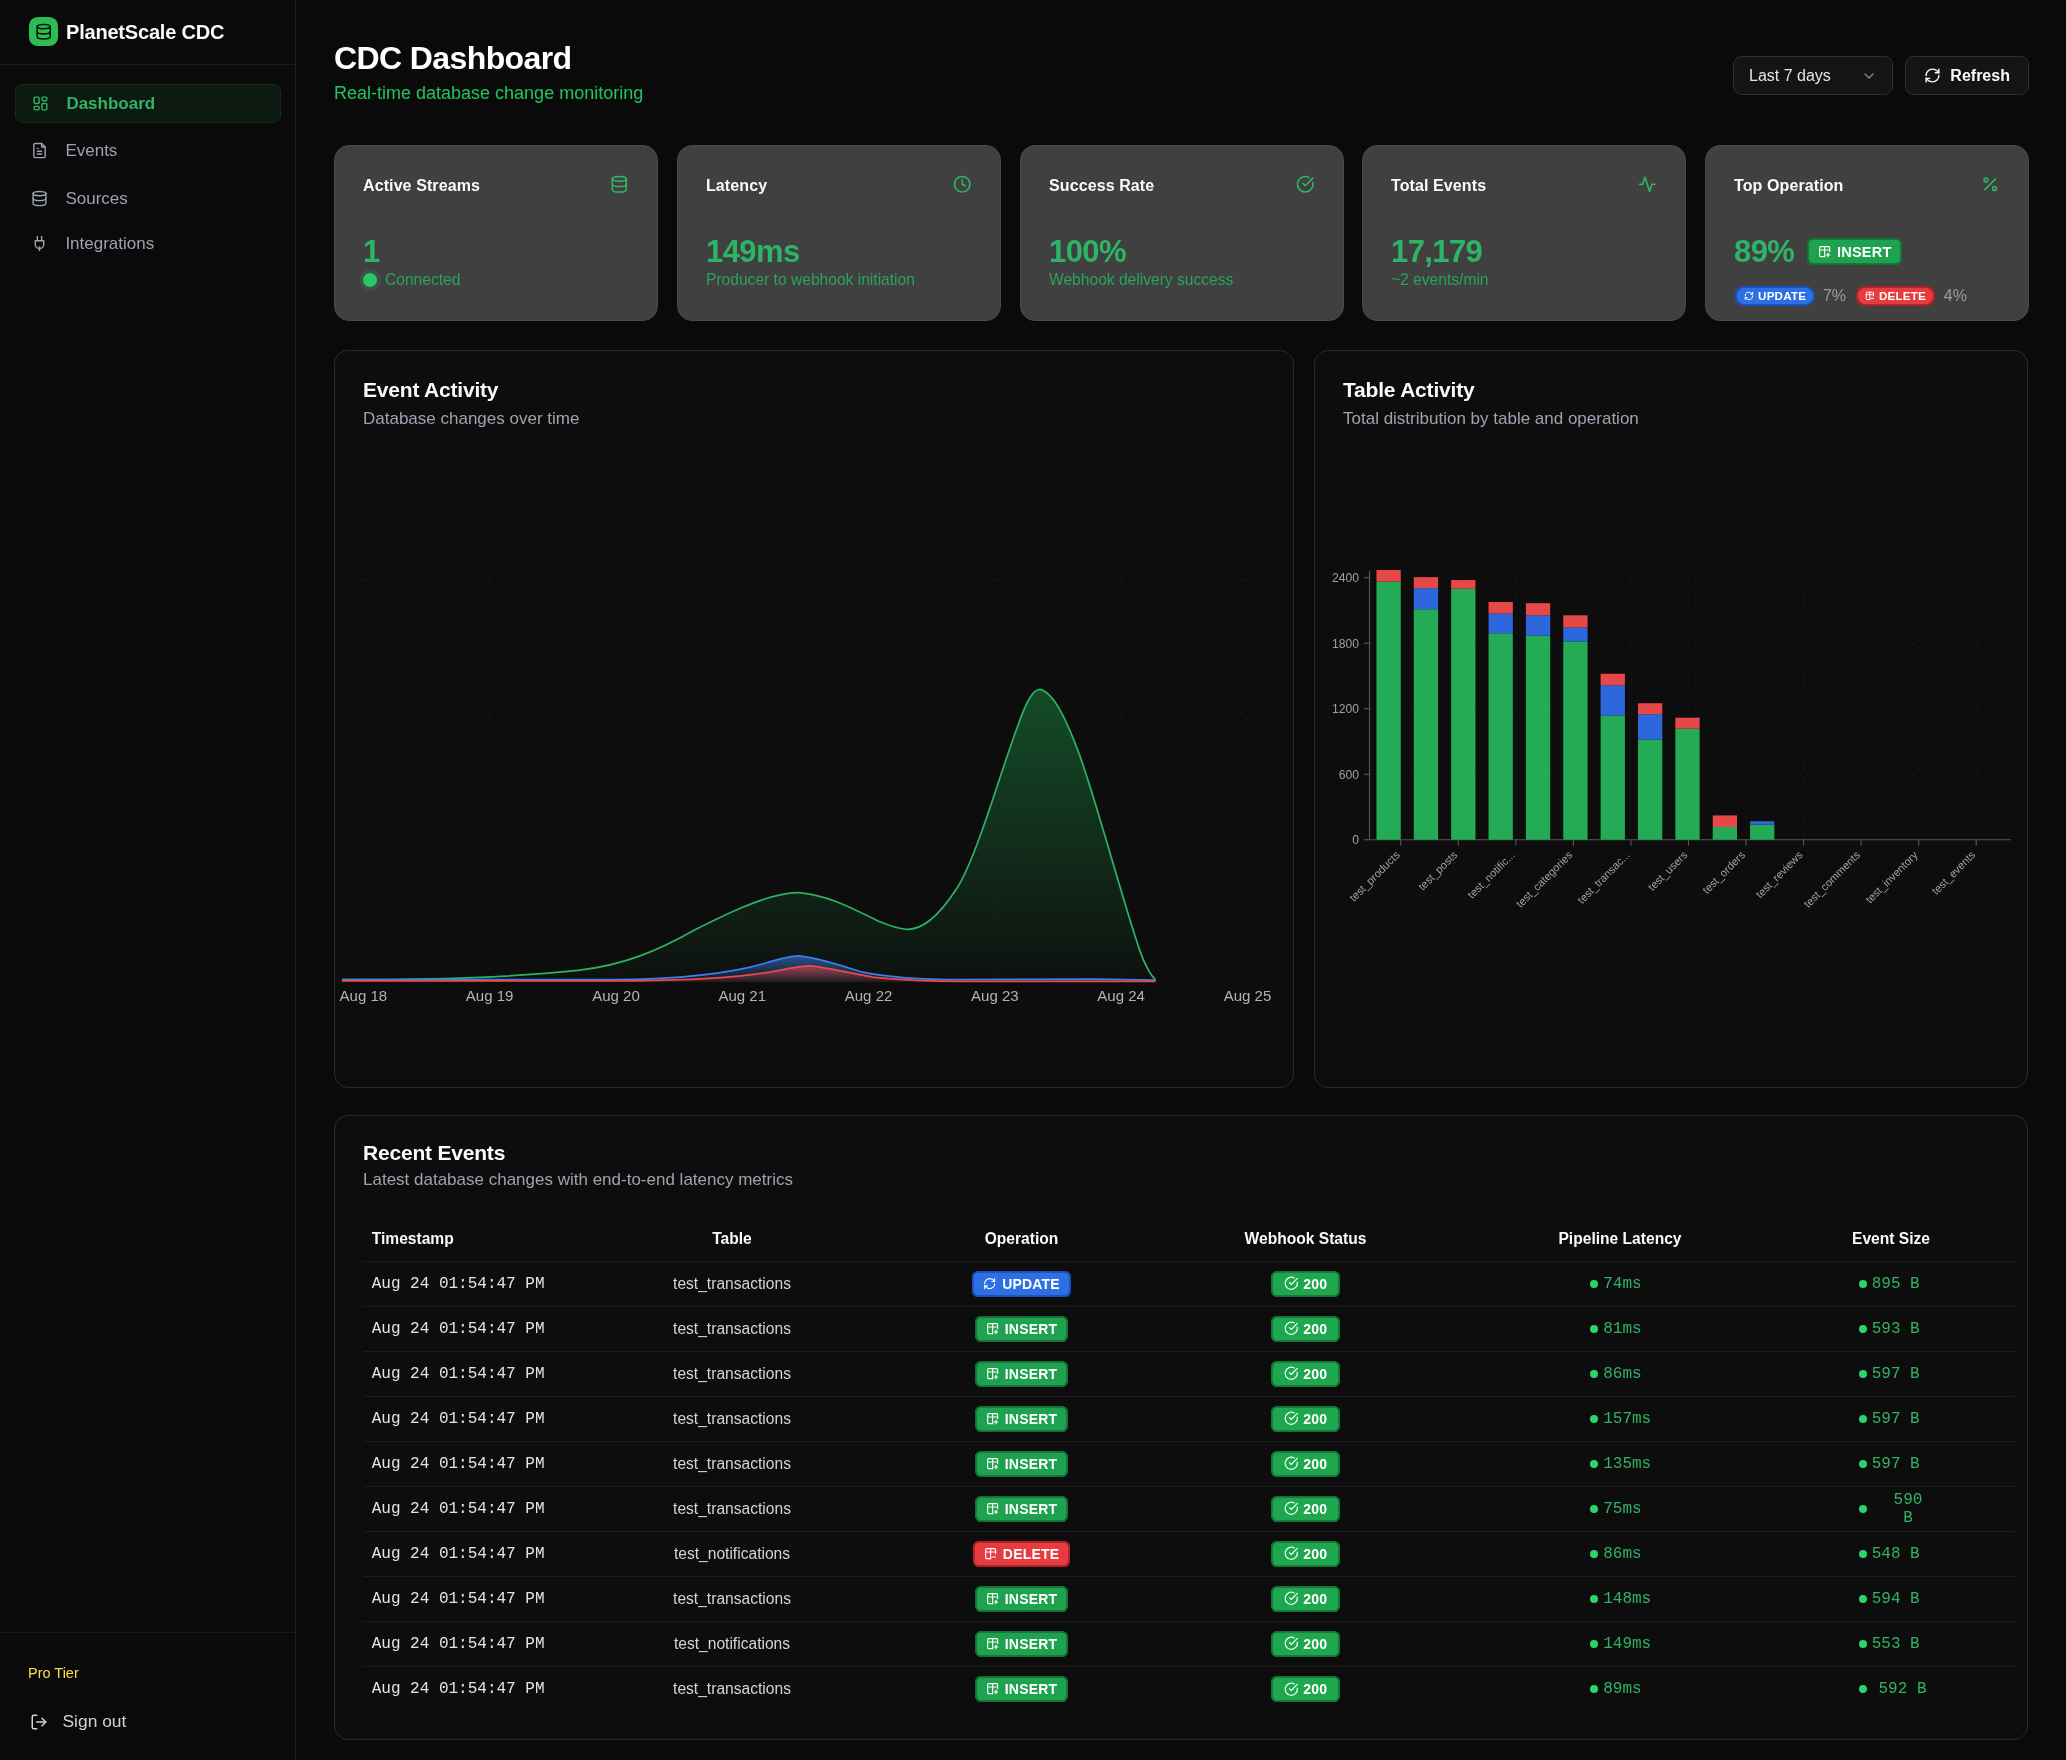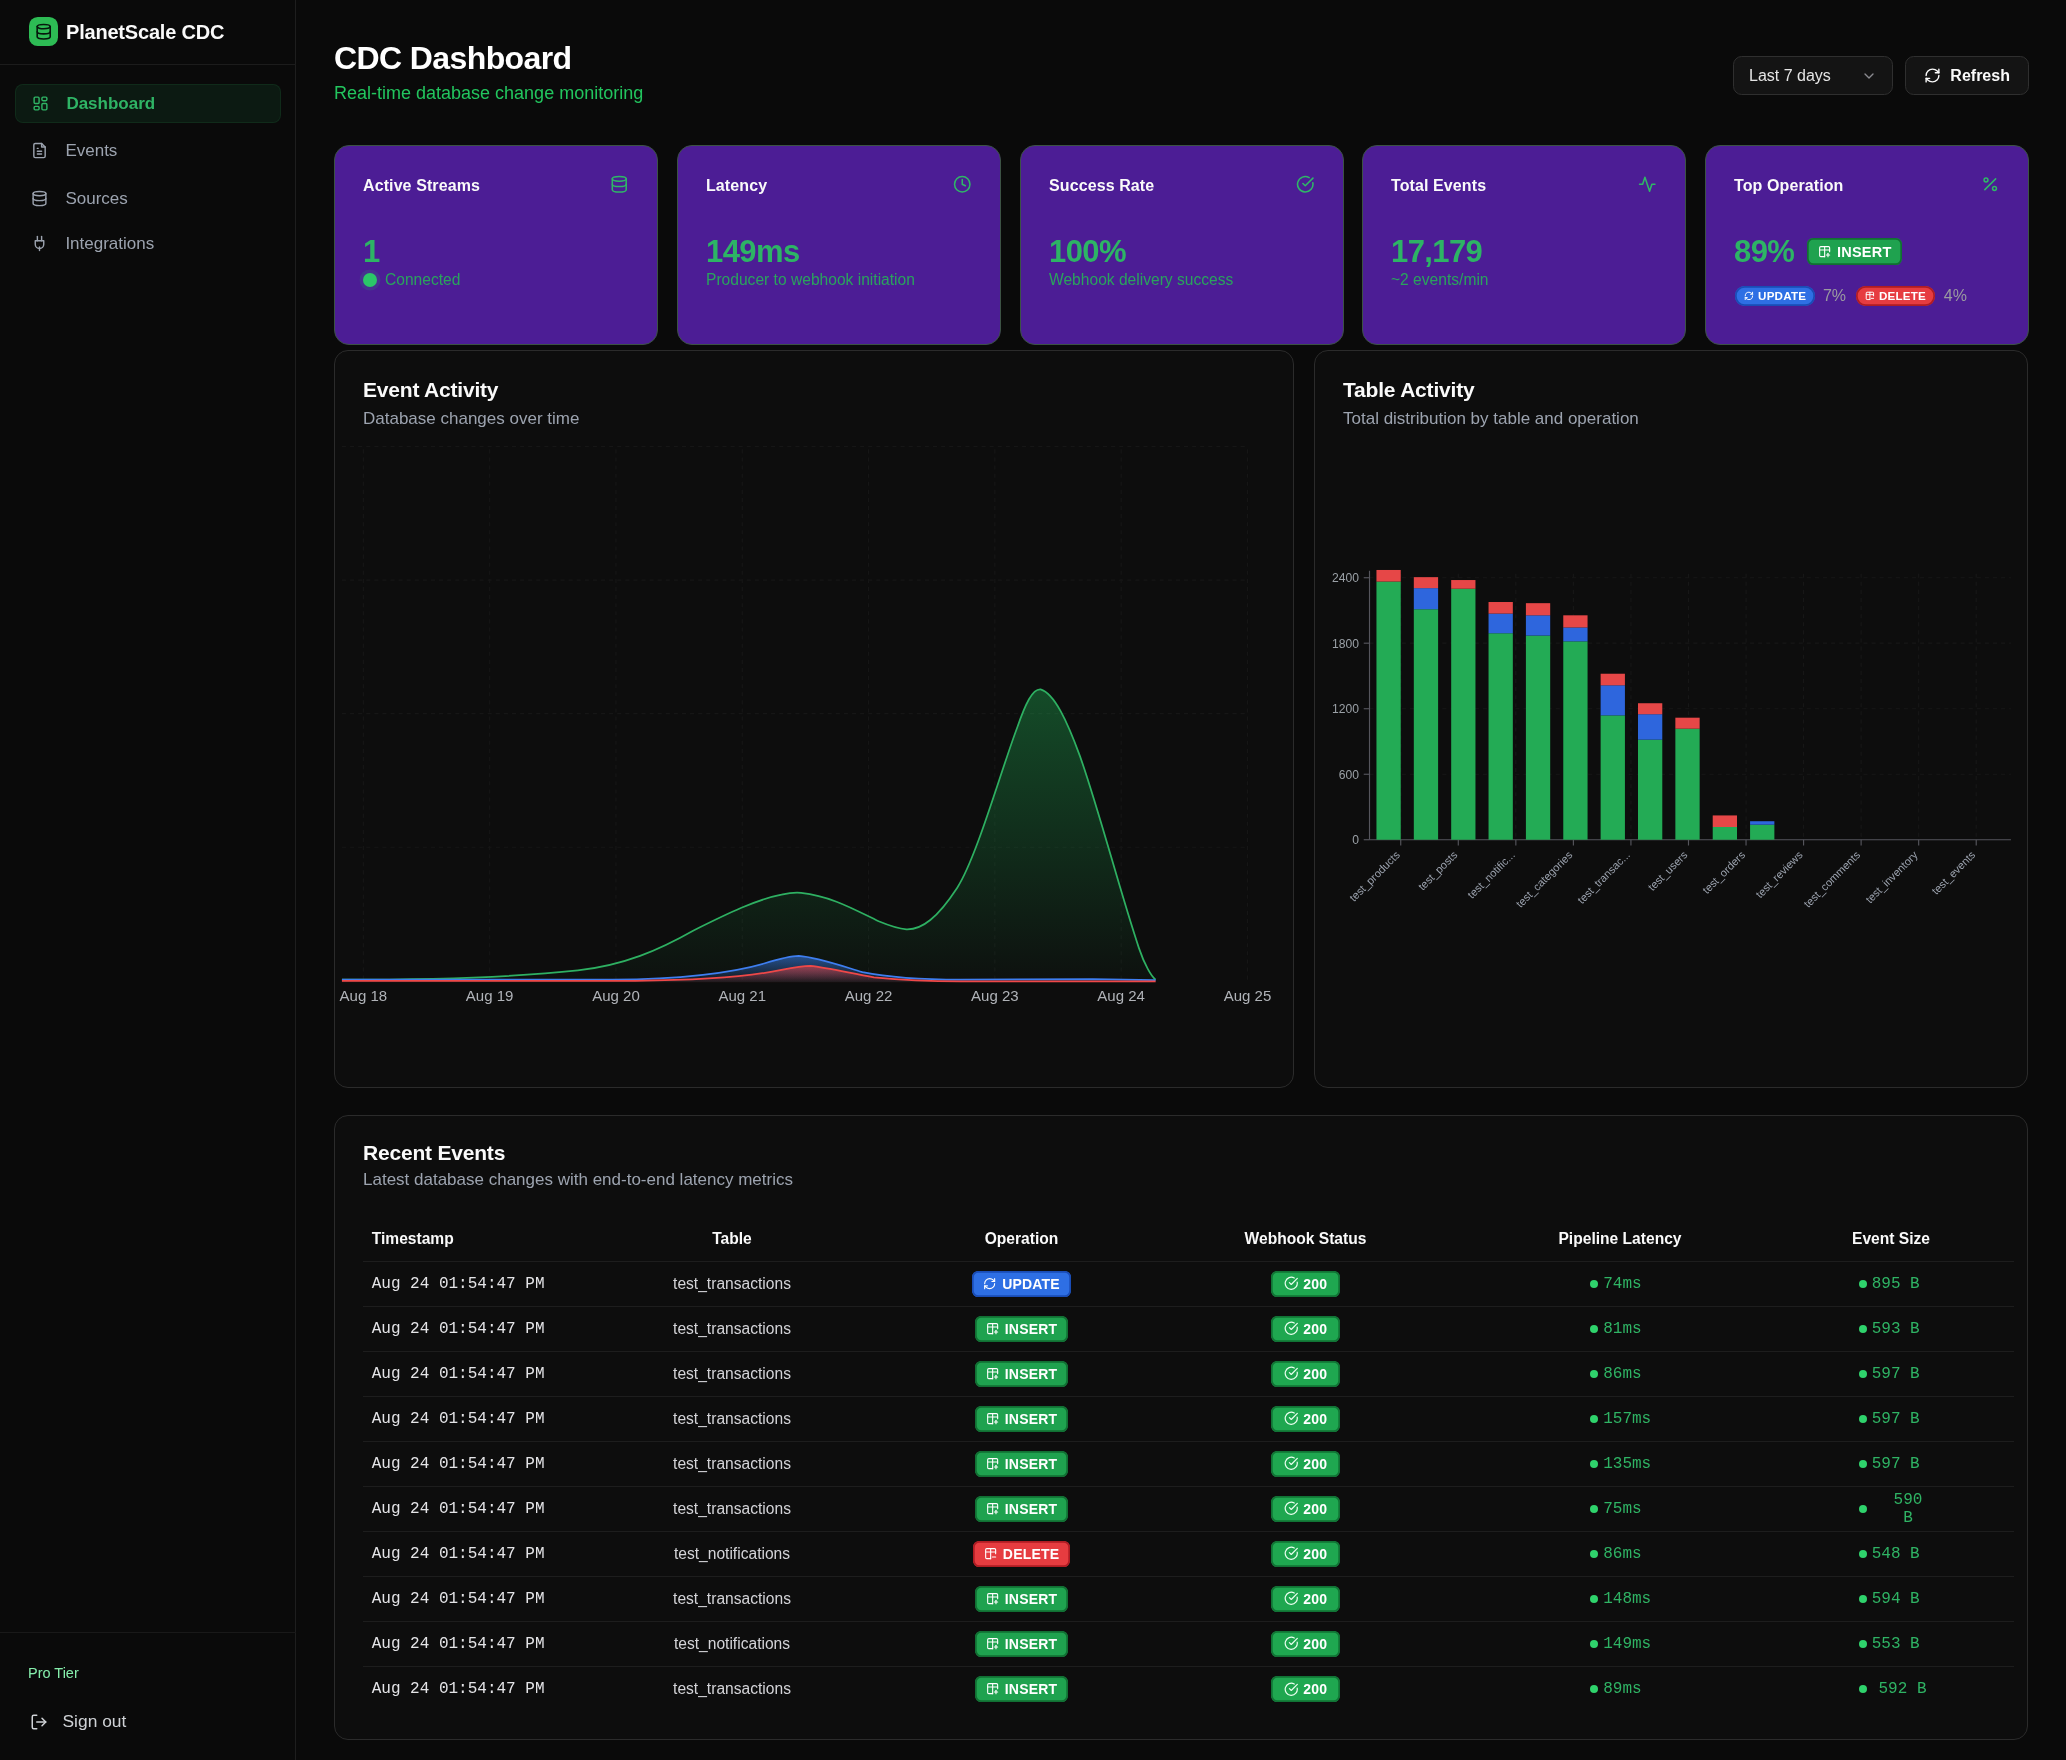--- a/index.html
+++ b/index.html
@@ -6,7 +6,7 @@
 .abs{position:absolute}
 .mono{font-family:"Liberation Mono",monospace}
 .card{position:absolute;background:#0d0d0d;border:1.2px solid #2b2b2b;border-radius:14px}
-.scard{position:absolute;background:#4c1d95;border:1.2px solid #3c5244;border-radius:15px;width:324px;height:200px;top:145px}
+.scard{position:absolute;background:#404040;border:1.2px solid #3c5244;border-radius:15px;width:324px;height:176px;top:145px}
 .sc-title{position:absolute;left:28px;top:31px;font-size:16px;font-weight:700;color:#fafafa;letter-spacing:0.1px}
 .sc-icon{position:absolute;right:29px;top:29px;color:#2fb767}
 .sc-value{position:absolute;left:28px;top:88px;font-size:31px;font-weight:700;color:#2db465;letter-spacing:-0.6px}

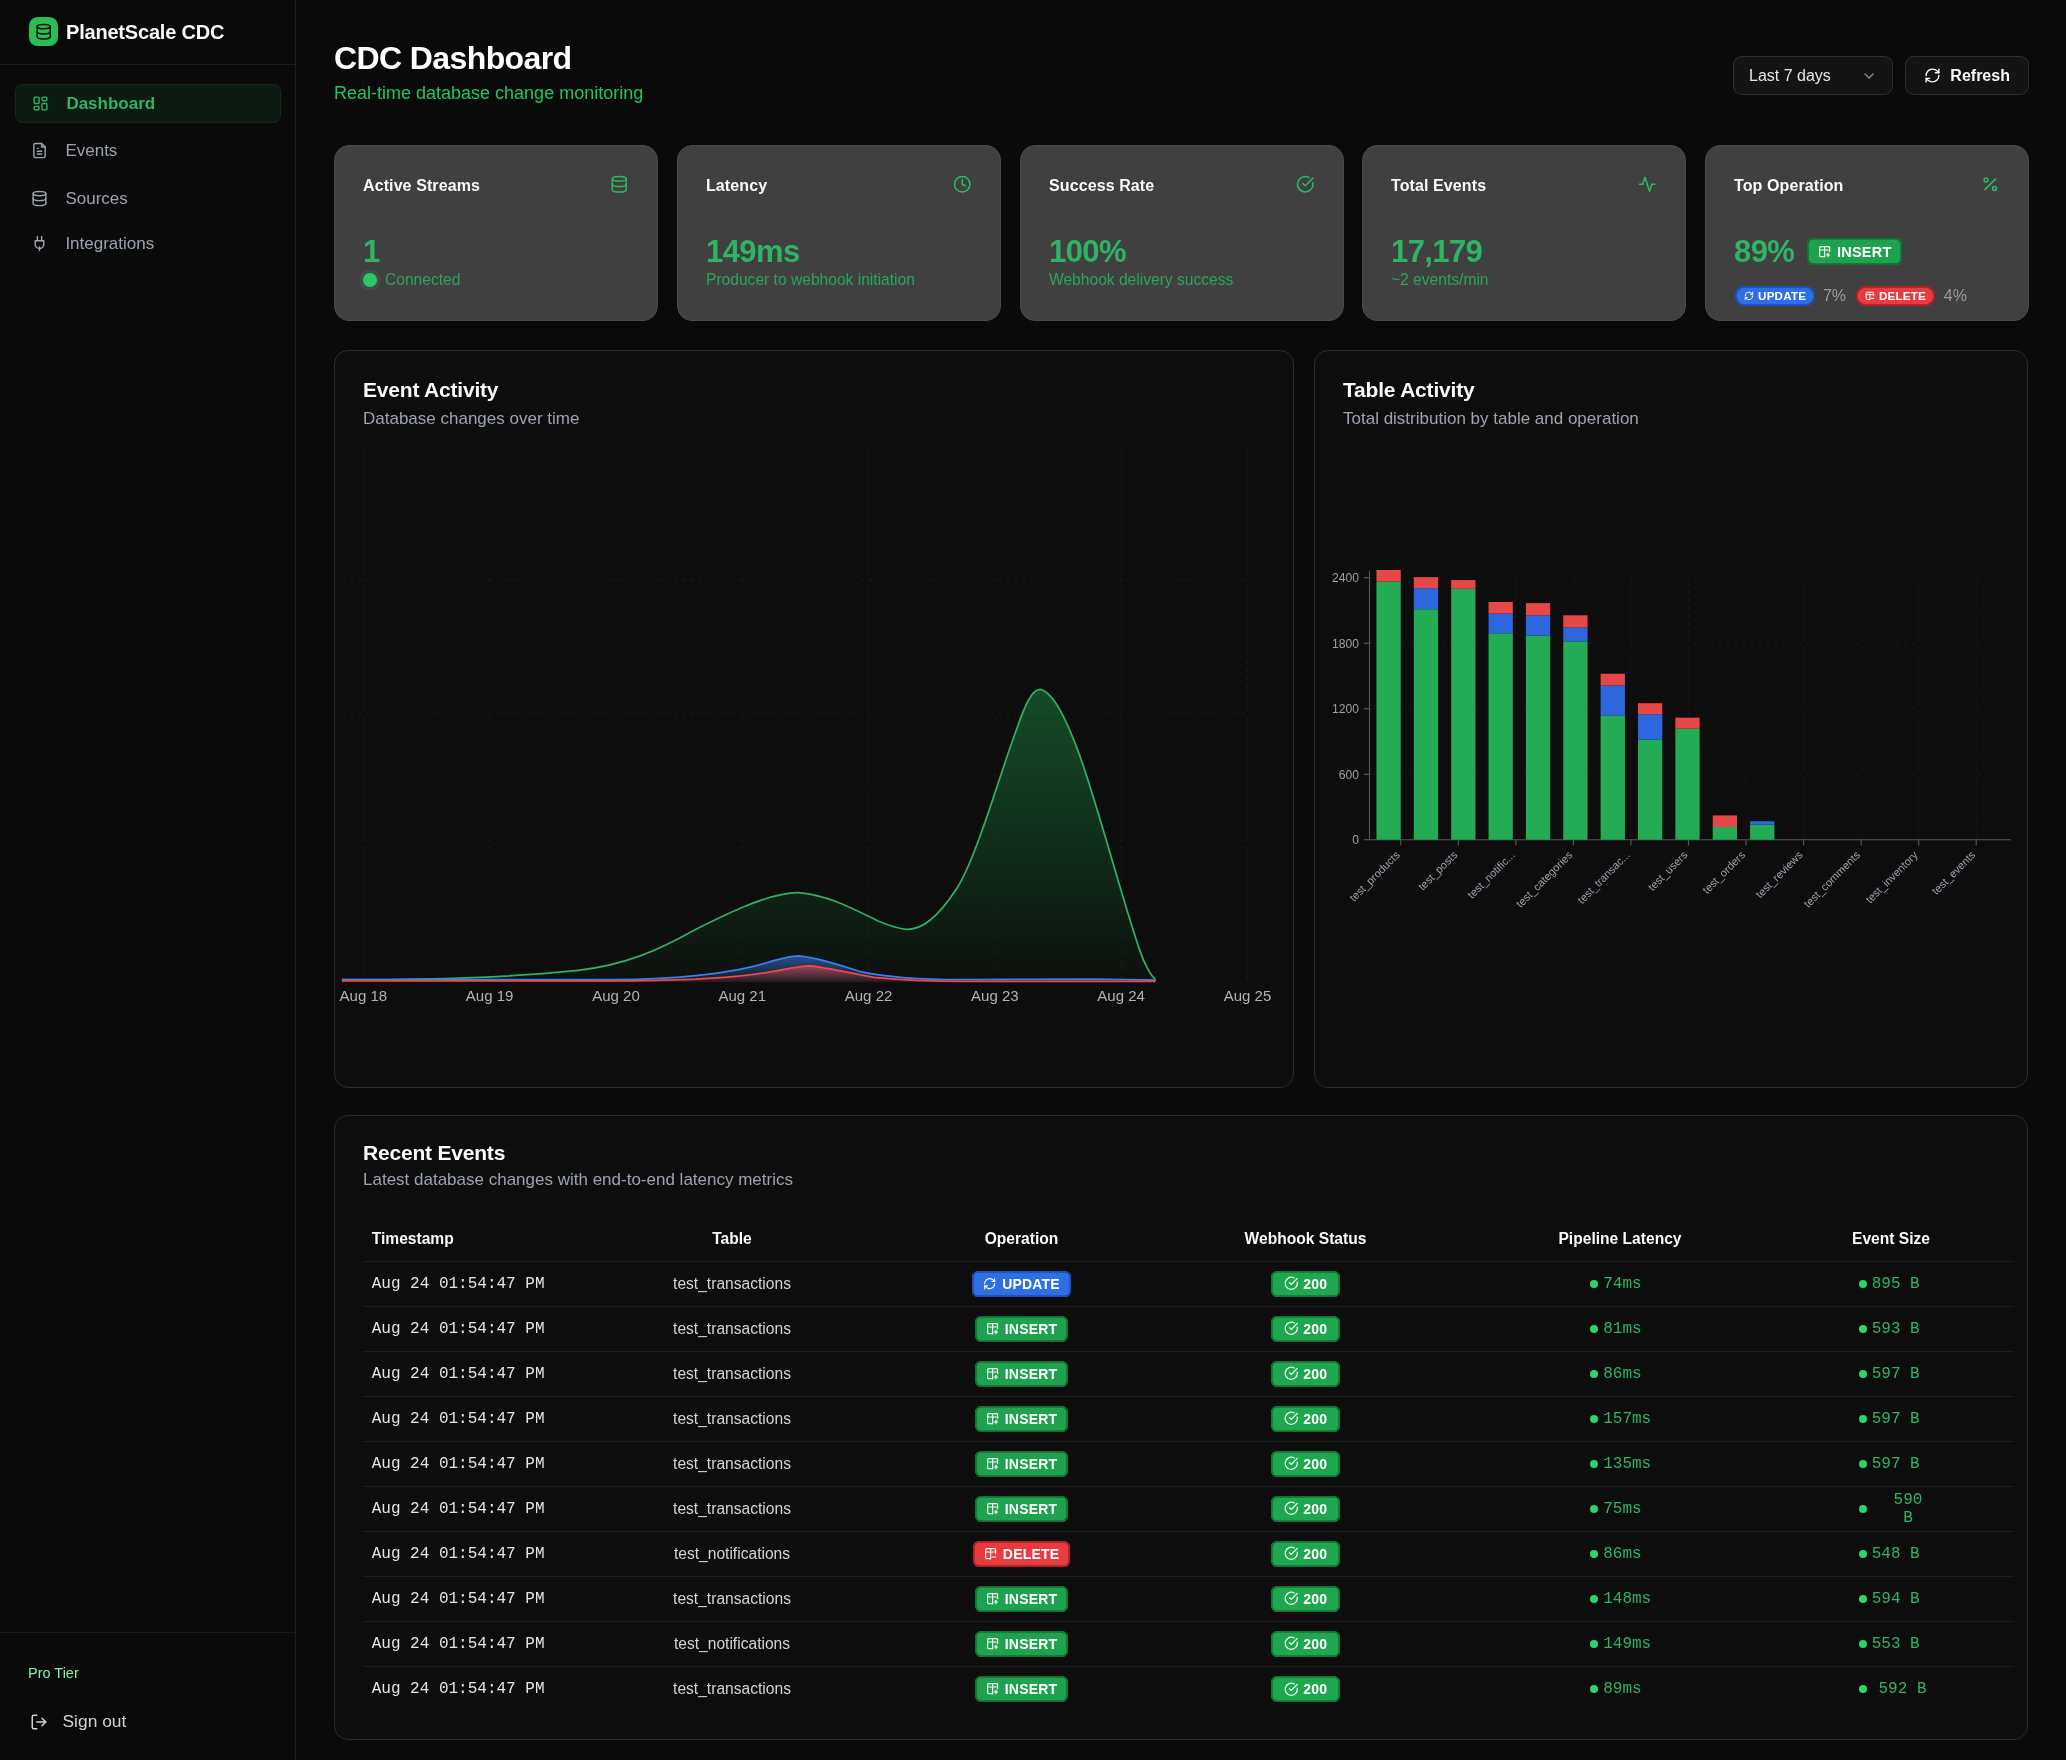--- a/index.html
+++ b/index.html
@@ -72,7 +72,7 @@
         </svg>
       </span>Integrations</div>
 <div class="abs" style="left:0;top:1632px;width:296px;height:1.2px;background:#191919"></div>
-<div class="abs" style="left:28px;top:1665px;font-size:14.5px;color:#86efac">Pro Tier</div>
+<div class="abs" style="left:28px;top:1665px;font-size:14.5px;color:#fde047">Pro Tier</div>
 <div class="abs" style="left:29.5px;top:1711px;display:flex;align-items:center;gap:15px;color:#cfd2d6;font-size:17.4px;font-weight:500"><svg class="" width="18" height="18" viewBox="0 0 24 24" fill="none" stroke="#cfd2d6" stroke-width="2" stroke-linecap="round" stroke-linejoin="round">
         <path d="M9 21H5a2 2 0 0 1-2-2V5a2 2 0 0 1 2-2h4"></path>
         <path d="M16 17l5-5-5-5"></path>

